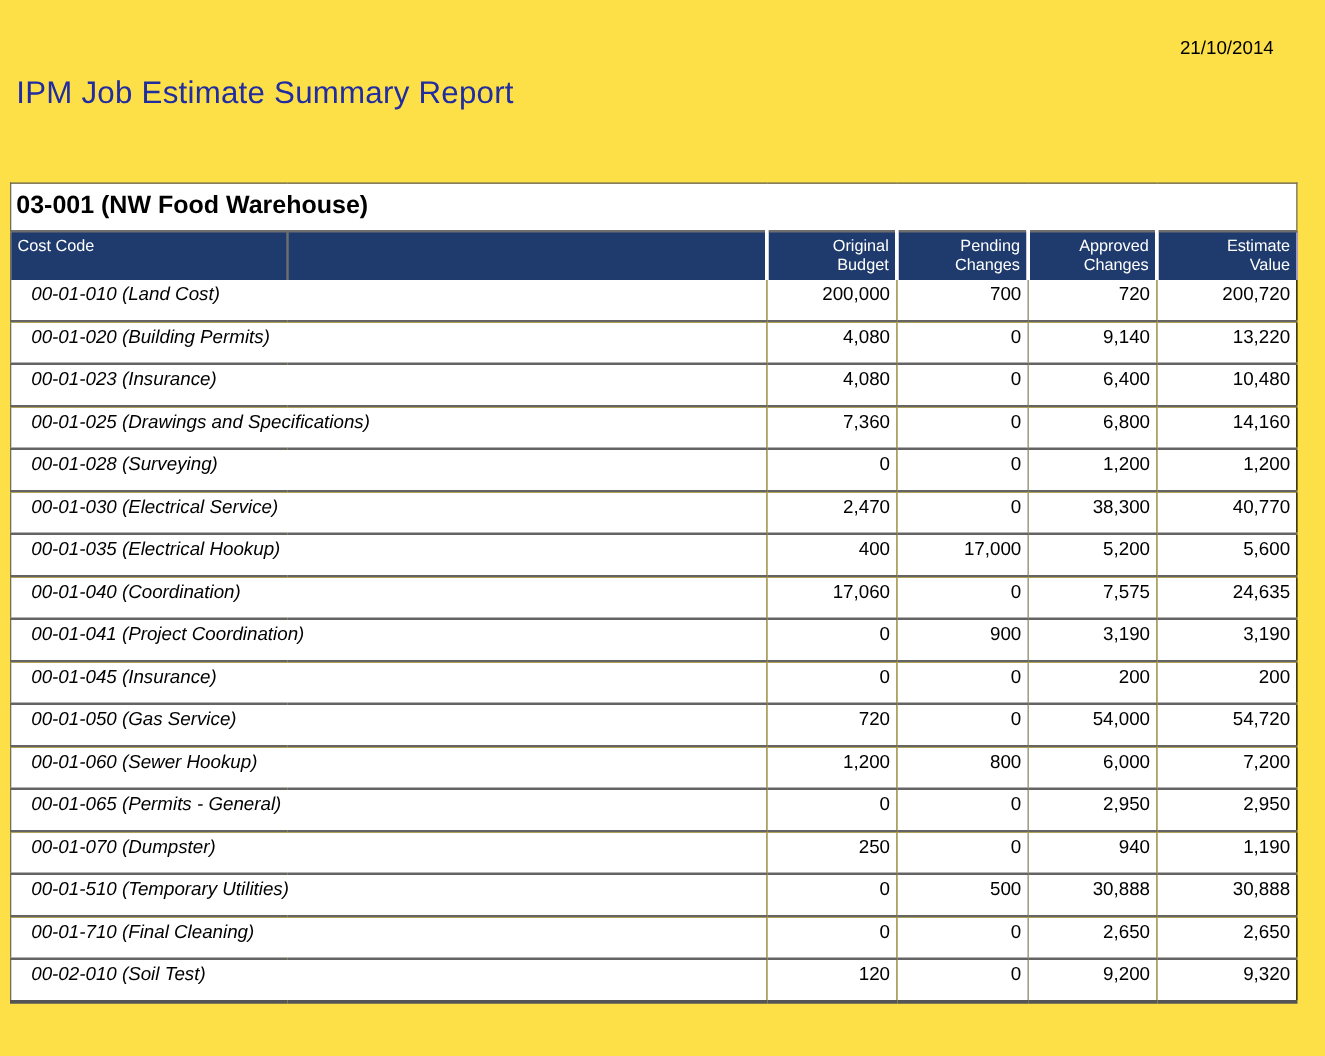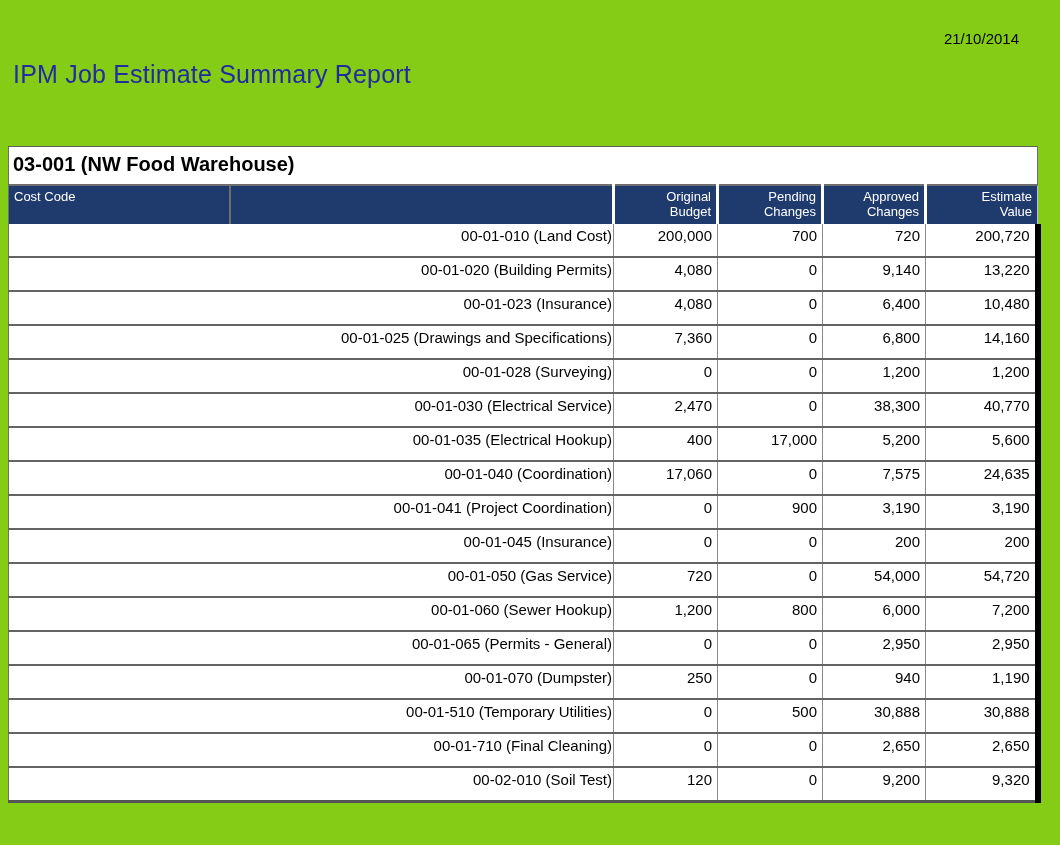--- a/index.html
+++ b/index.html
@@ -12,7 +12,7 @@
     position: relative;
     width: 1060px;
     height: 845px;
-    background: #84cc16;
+    background: #fde047;
     overflow: hidden;
   }
   .report-date {

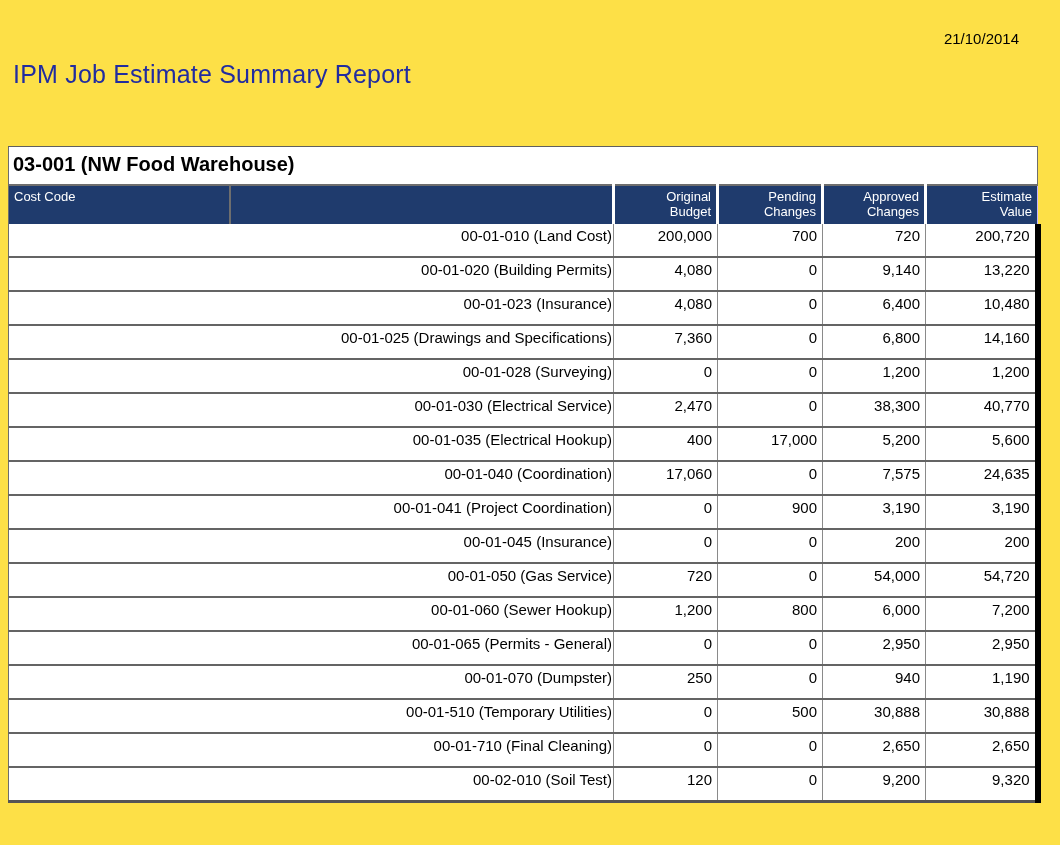--- a/index.html
+++ b/index.html
@@ -95,8 +95,9 @@
   }
   tbody td.c-code {
     border-left: 1px solid #6e6e6e;
-    padding-left: 6px;
-    text-align: right;
+    padding-left: 16px;
+    text-align: left;
+    font-style: italic;
   }
   tbody td.c-num {
     border-left: 1px solid #8a8a8a;

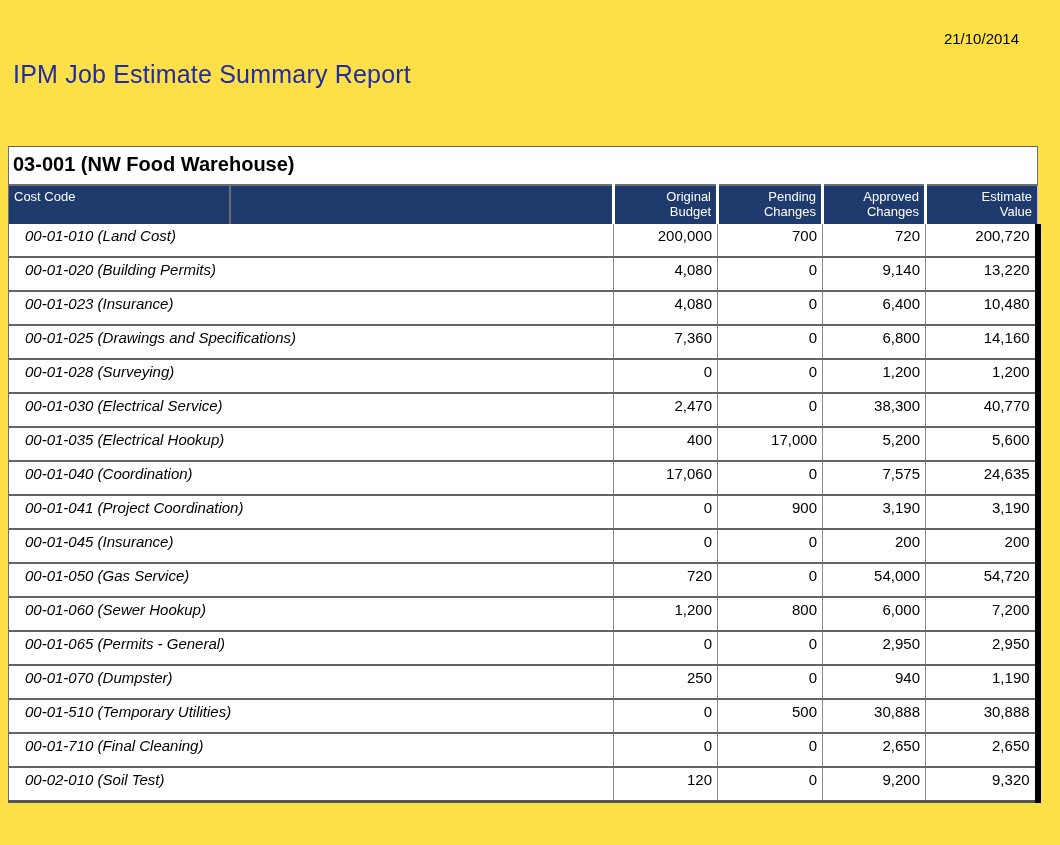--- a/index.html
+++ b/index.html
@@ -105,7 +105,7 @@
     padding-right: 5px;
   }
   tbody td.c-num.last {
-    border-right: 6px solid #000000;
+    border-right: 1px solid #000000;
   }
   tbody tr:last-child td {
     border-bottom: 3px solid #555555;

